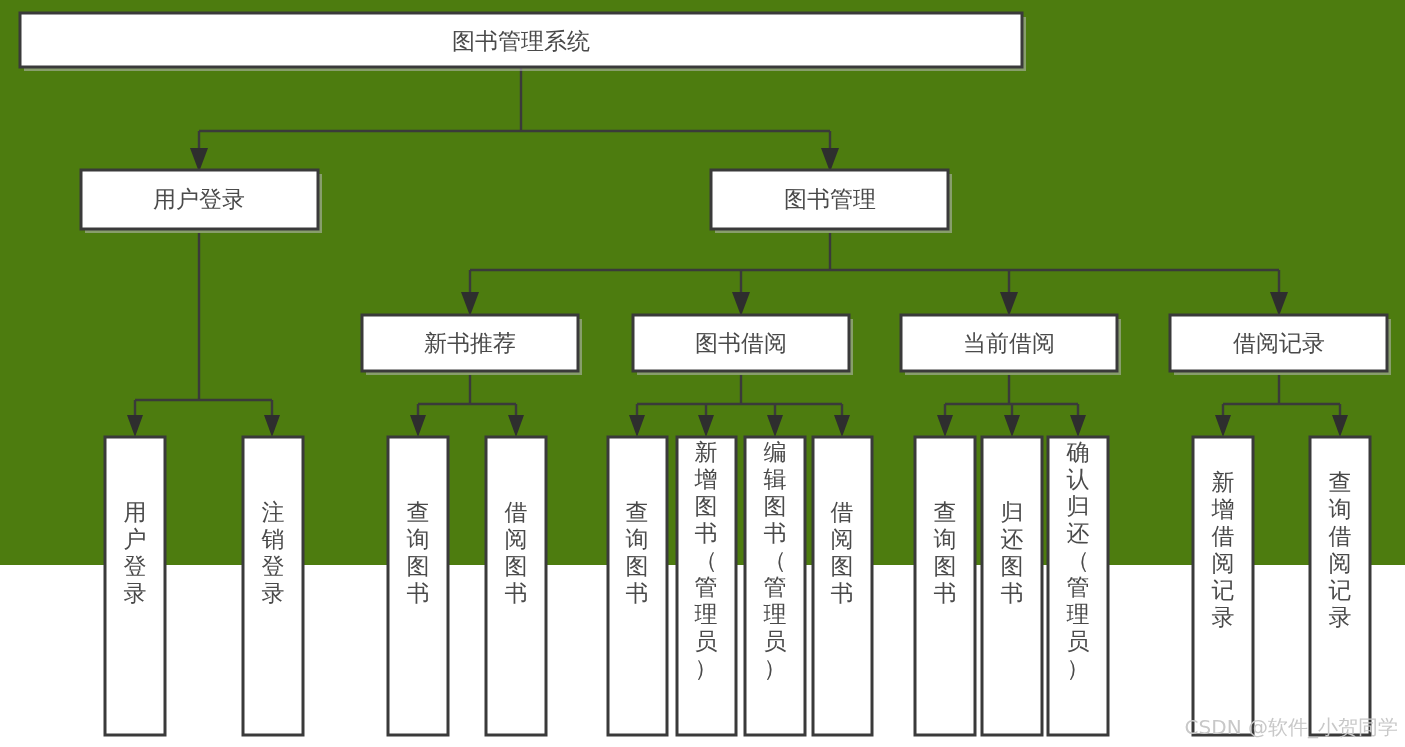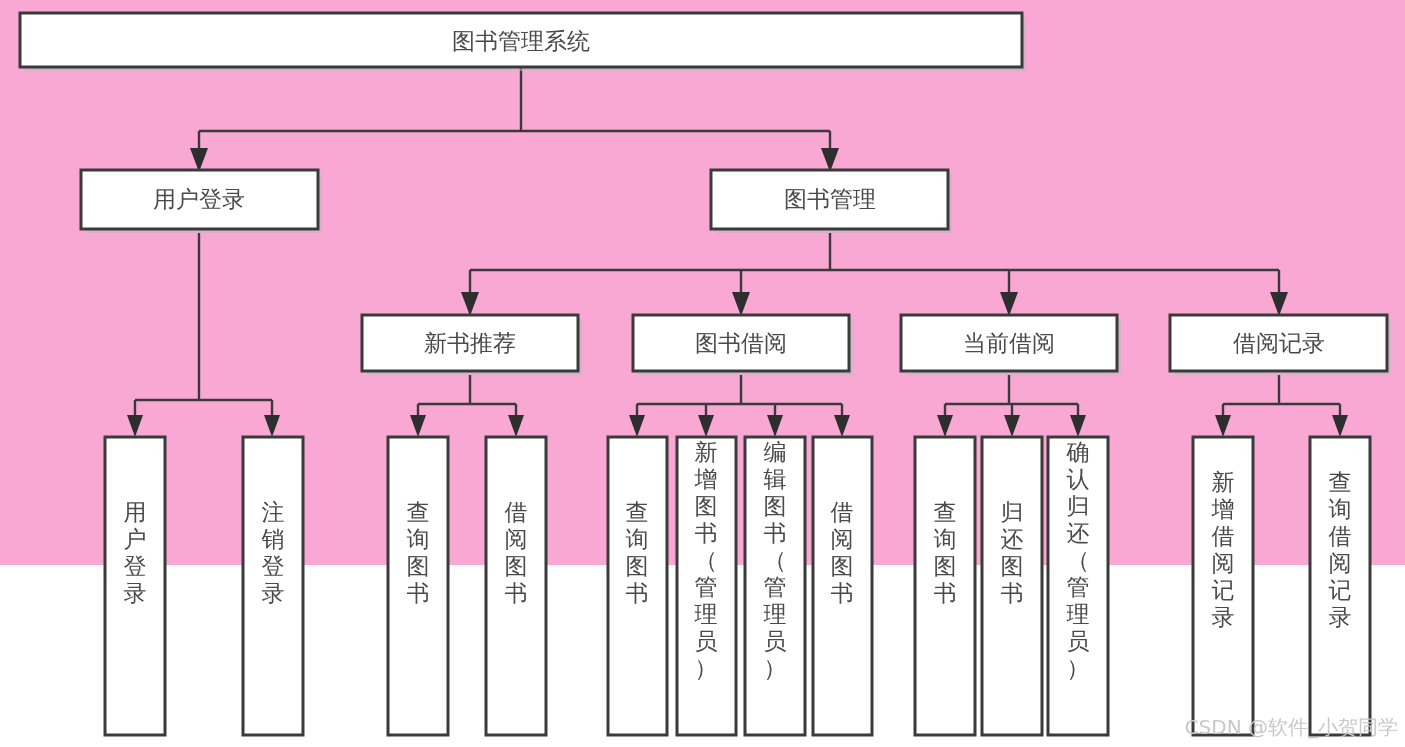--- a/index.html
+++ b/index.html
@@ -18,7 +18,7 @@
     position: relative;
     width: 1405px;
     height: 565px;
-    background: #f9a8d4;
+    background: #4d7c0f;
   }
   svg.chart-surface {
     position: absolute;

